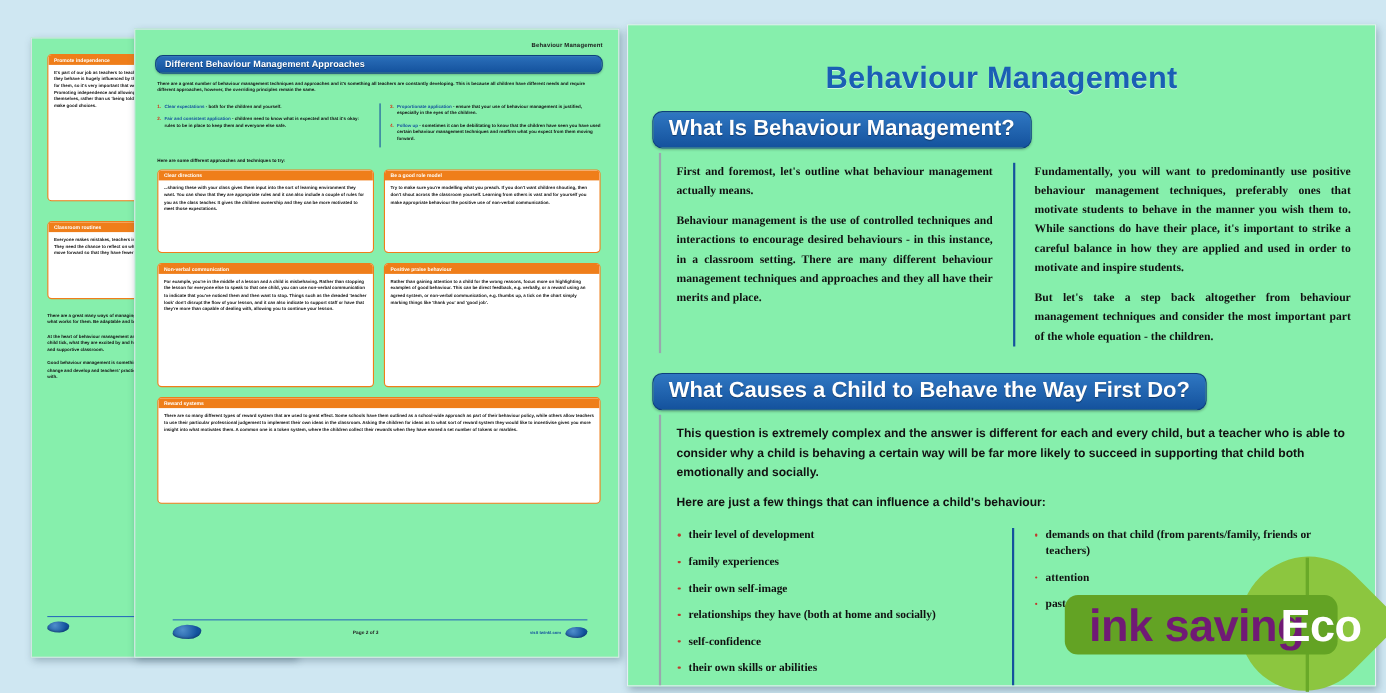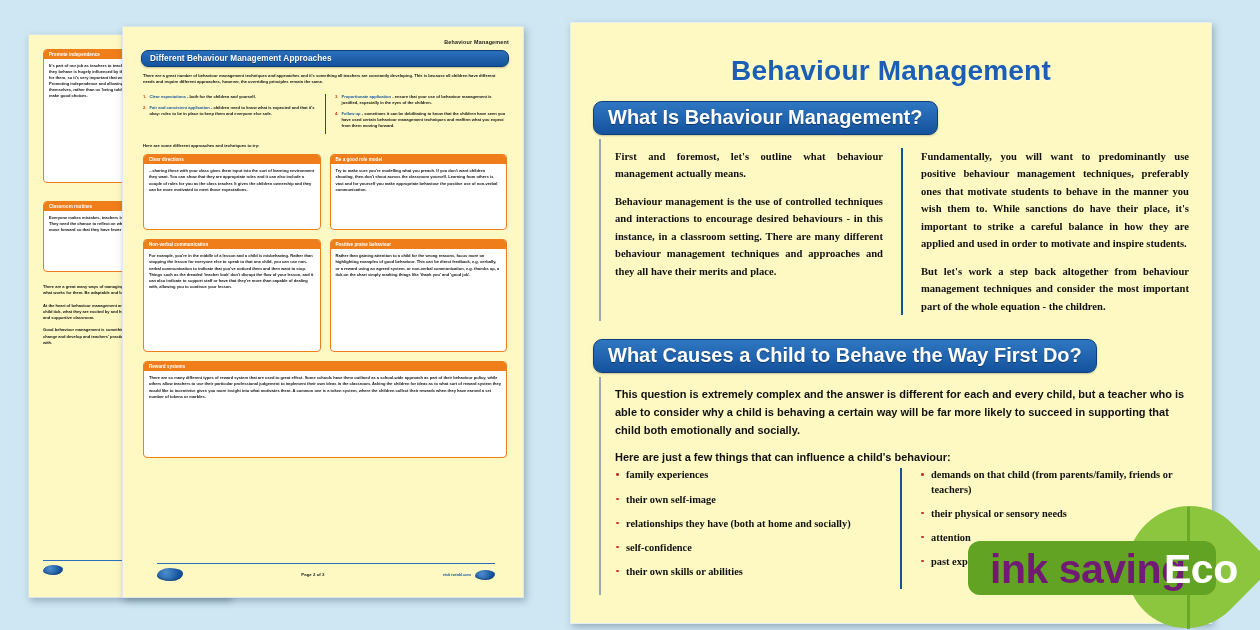--- a/index.html
+++ b/index.html
@@ -13,9 +13,10 @@
 
   
   .sheet{
-    position:absolute;background:#fef9c3;
+    position:absolute;background:#86efac;
     box-shadow:2px 3px 7px rgba(40,70,90,.35);
     overflow:hidden;
+    padding-left:39px;
   }
 
   

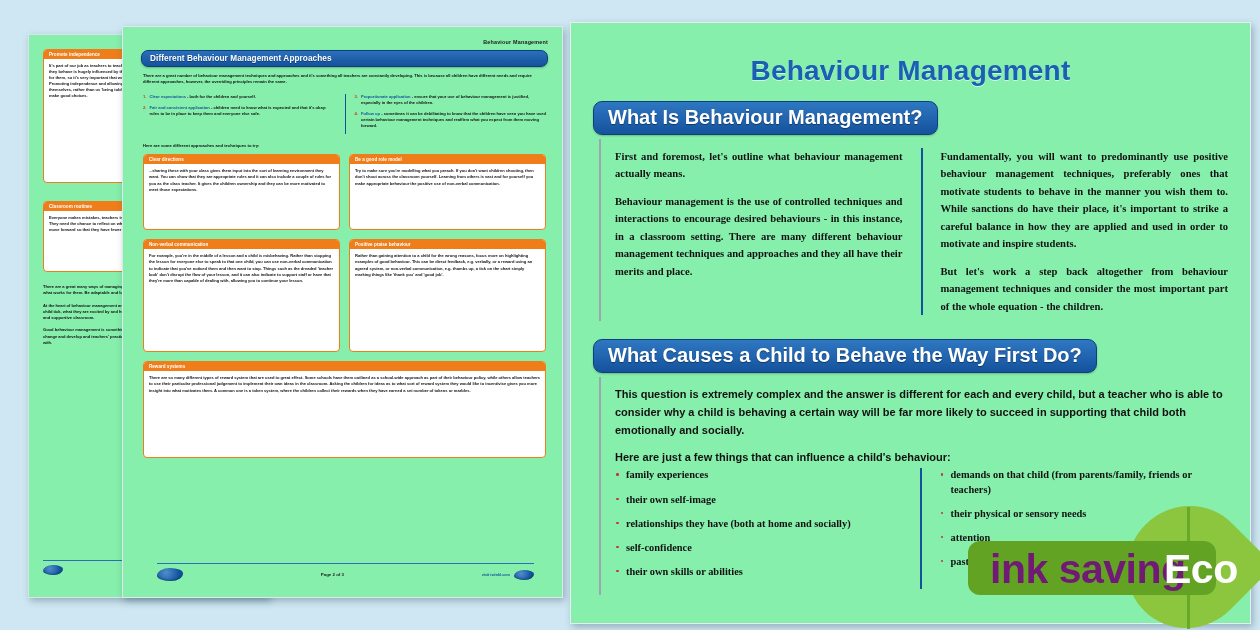--- a/index.html
+++ b/index.html
@@ -277,7 +277,7 @@
             </div>
             <div class="col right">
               <p class="ptxt">Fundamentally, you will want to predominantly use positive behaviour management techniques, preferably ones that motivate students to behave in the manner you wish them to. While sanctions do have their place, it's important to strike a careful balance in how they are applied and used in order to motivate and inspire students.</p>
-              <p class="ptxt">But let's work a step back altogether from behaviour management techniques and consider the most important part of the whole equation - the children.</p>
+              <p class="ptxt">But let's take a step back altogether from behaviour management techniques and consider the most important part of the whole equation - the children.</p>
             </div>
           </div>
         </div>

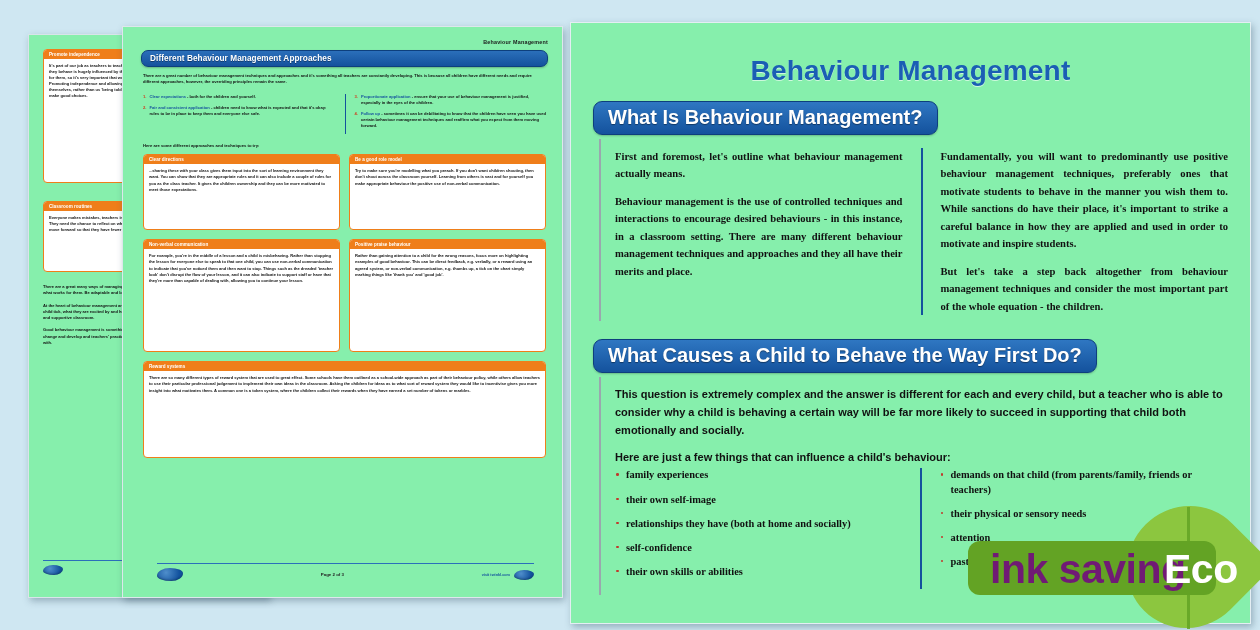--- a/index.html
+++ b/index.html
@@ -287,7 +287,7 @@
         <div class="sec-head">What Causes a Child to Behave the Way First Do?</div>
         <div class="sec-body">
           <p class="wide-txt">This question is extremely complex and the answer is different for each and every child, but a teacher who is able to consider why a child is behaving a certain way will be far more likely to succeed in supporting that child both emotionally and socially.</p>
-          <p class="wide-txt" style="margin-bottom:2px;">Here are just a few things that can influence a child's behaviour:</p>
+          <p class="wide-txt" style="margin-bottom:14px;">Here are just a few things that can influence a child's behaviour:</p>
           <div class="two-col">
             <div class="col left" style="padding-right:16px;">
               <ul class="blist">

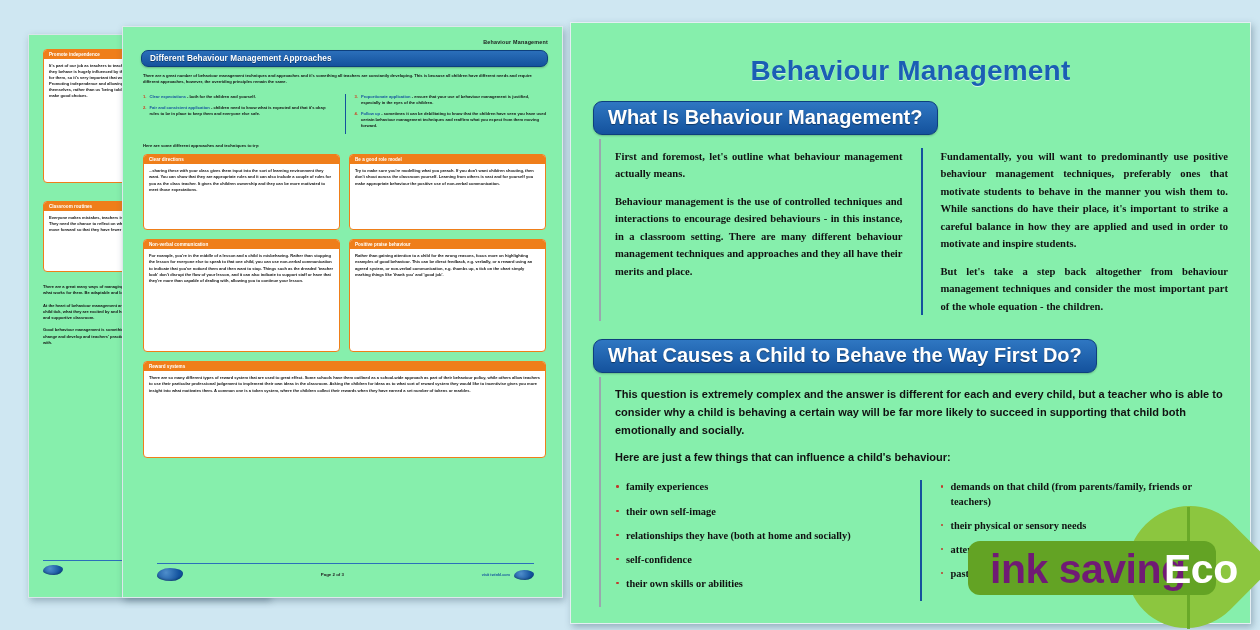--- a/index.html
+++ b/index.html
@@ -291,6 +291,7 @@
           <div class="two-col">
             <div class="col left" style="padding-right:16px;">
               <ul class="blist">
+                <li>their level of development</li>
                 <li>family experiences</li>
                 <li>their own self-image</li>
                 <li>relationships they have (both at home and socially)</li>

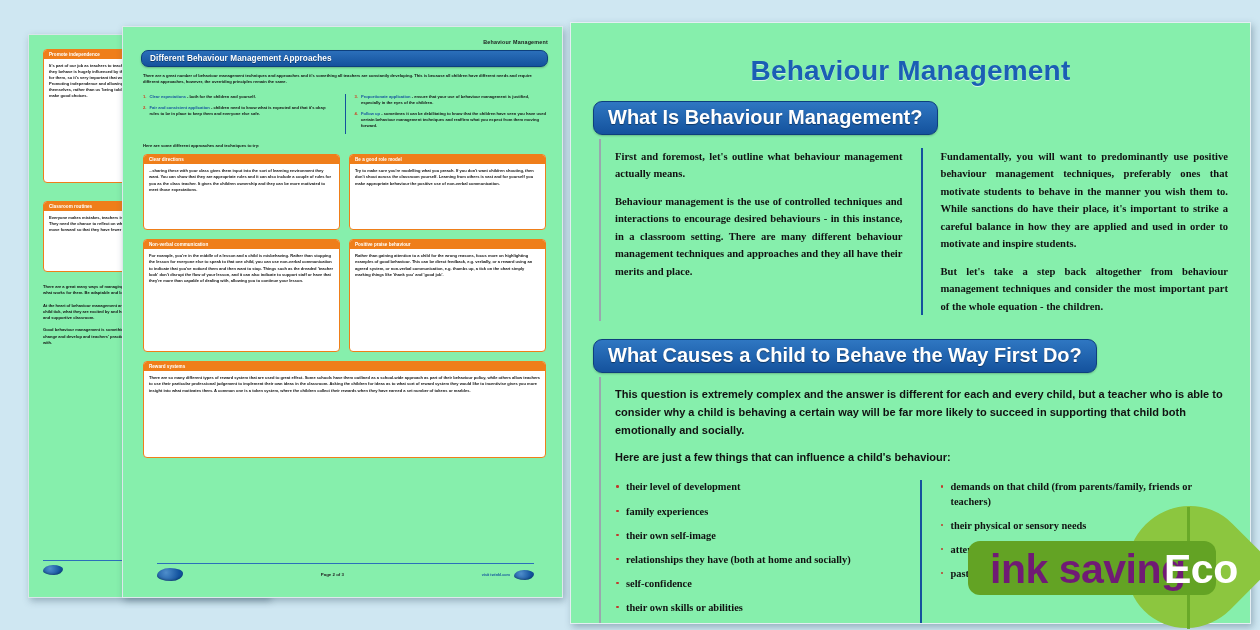--- a/index.html
+++ b/index.html
@@ -302,7 +302,6 @@
             <div class="col right">
               <ul class="blist">
                 <li>demands on that child (from parents/family, friends or teachers)</li>
-                <li>their physical or sensory needs</li>
                 <li>attention</li>
                 <li>past experiences</li>
               </ul>

